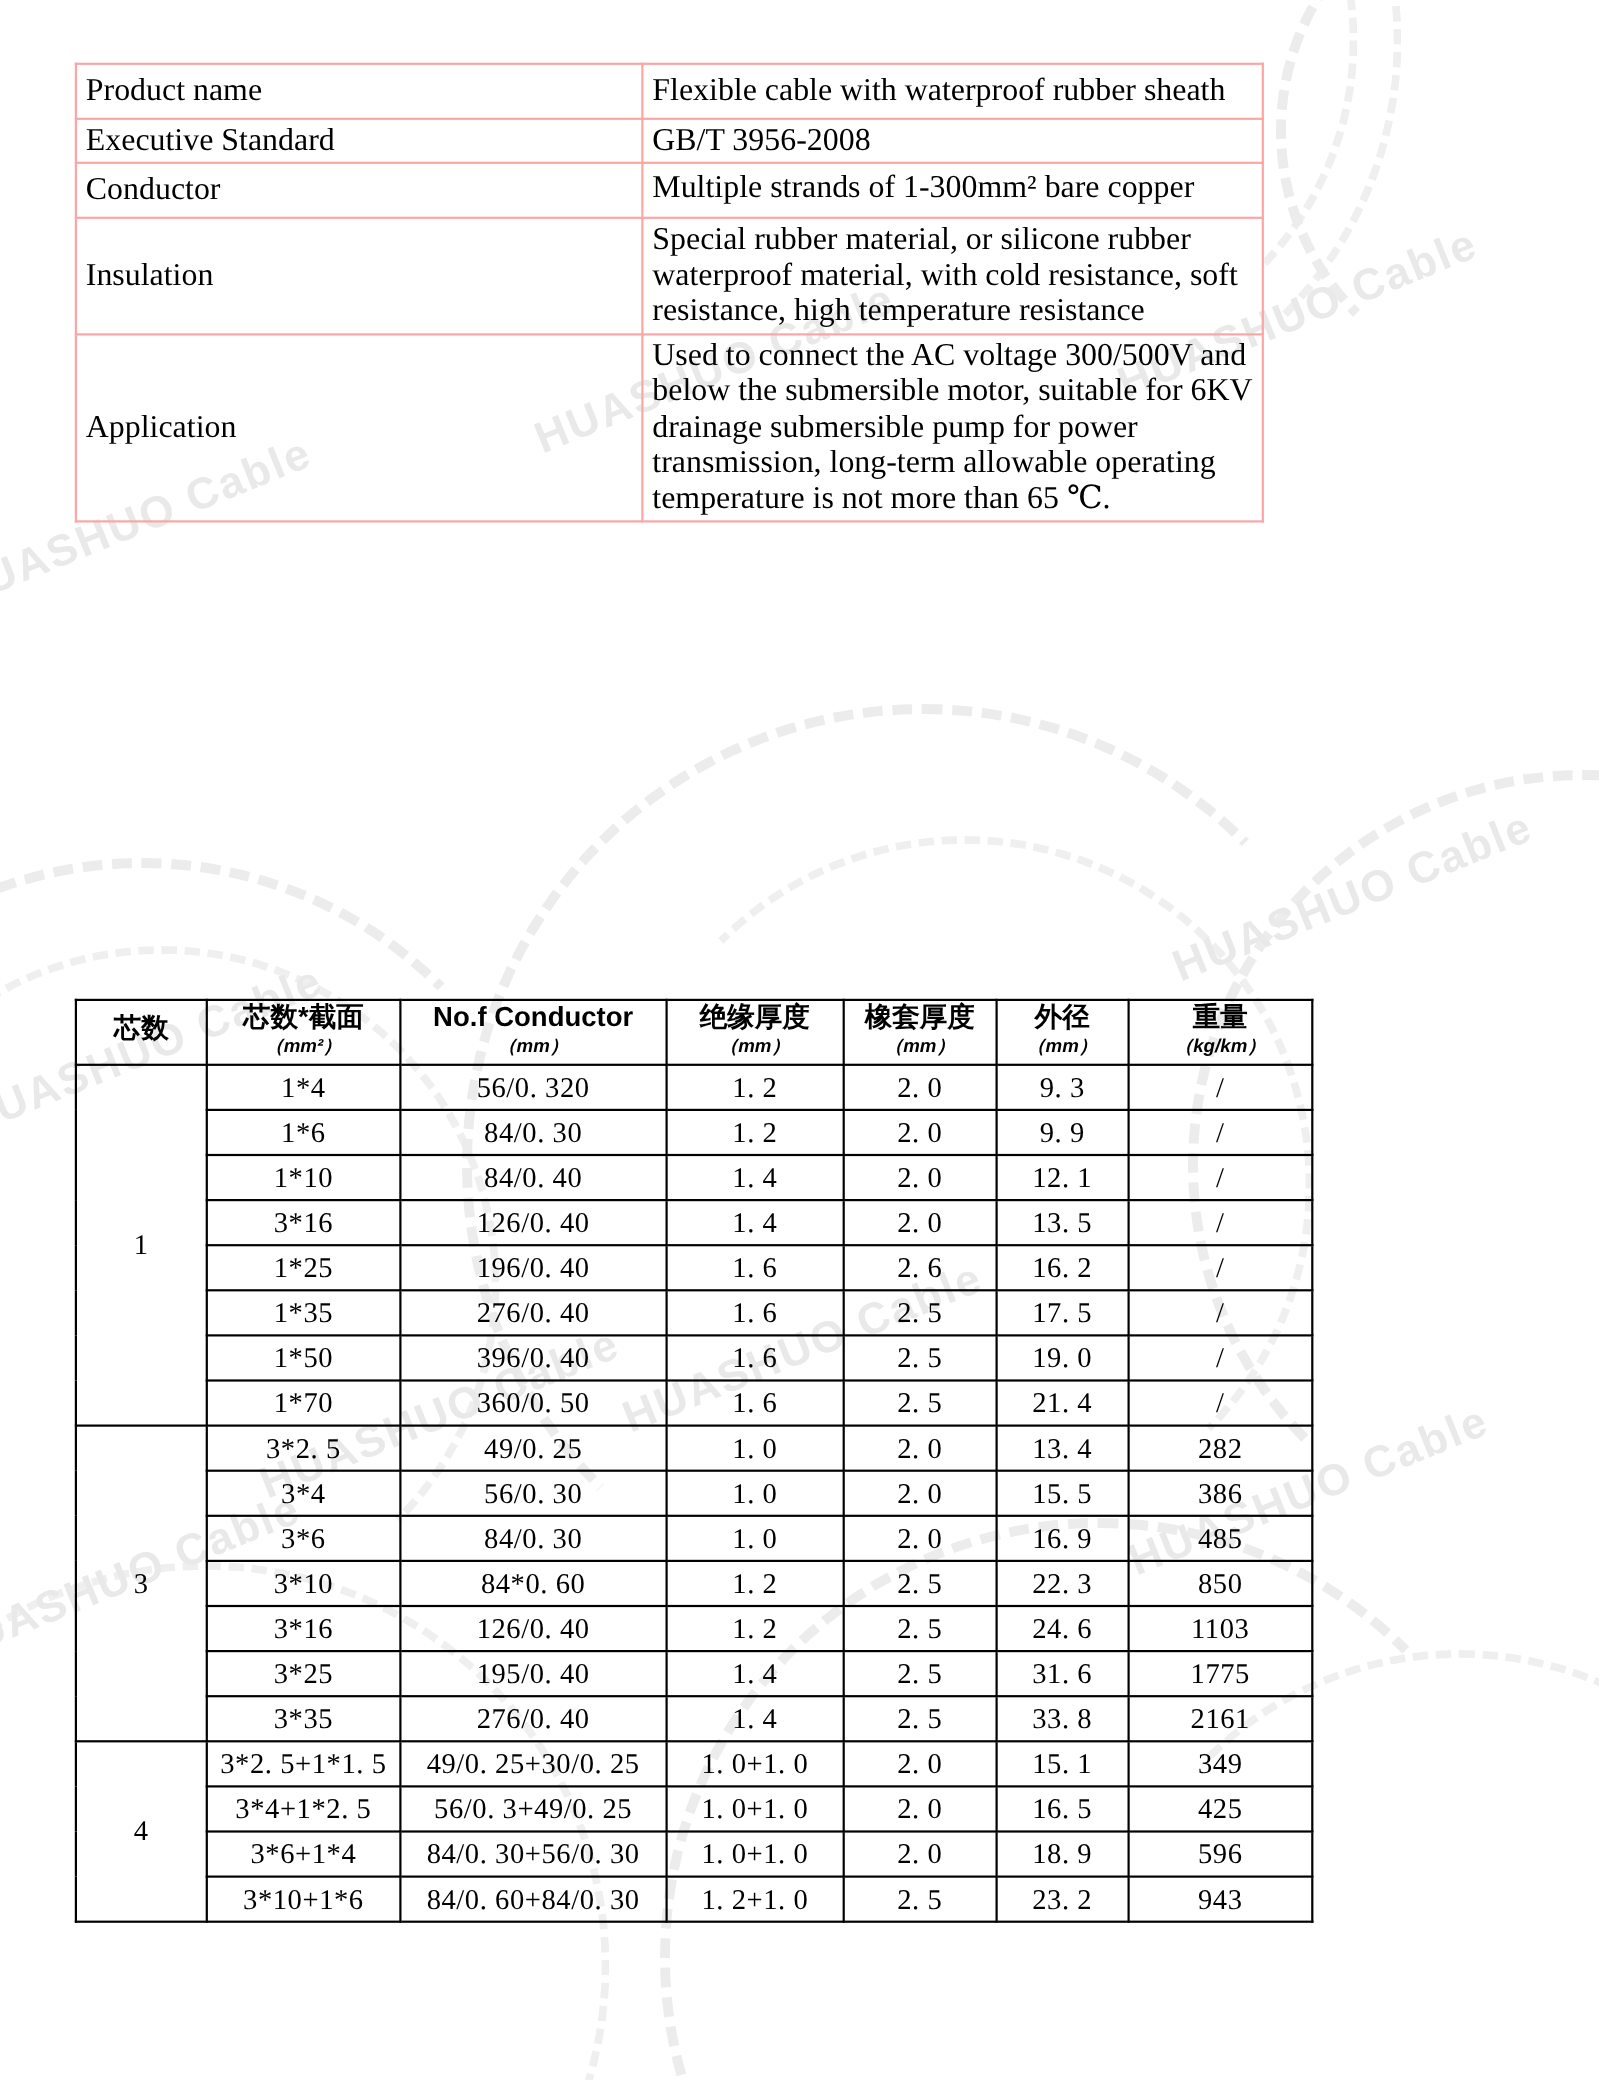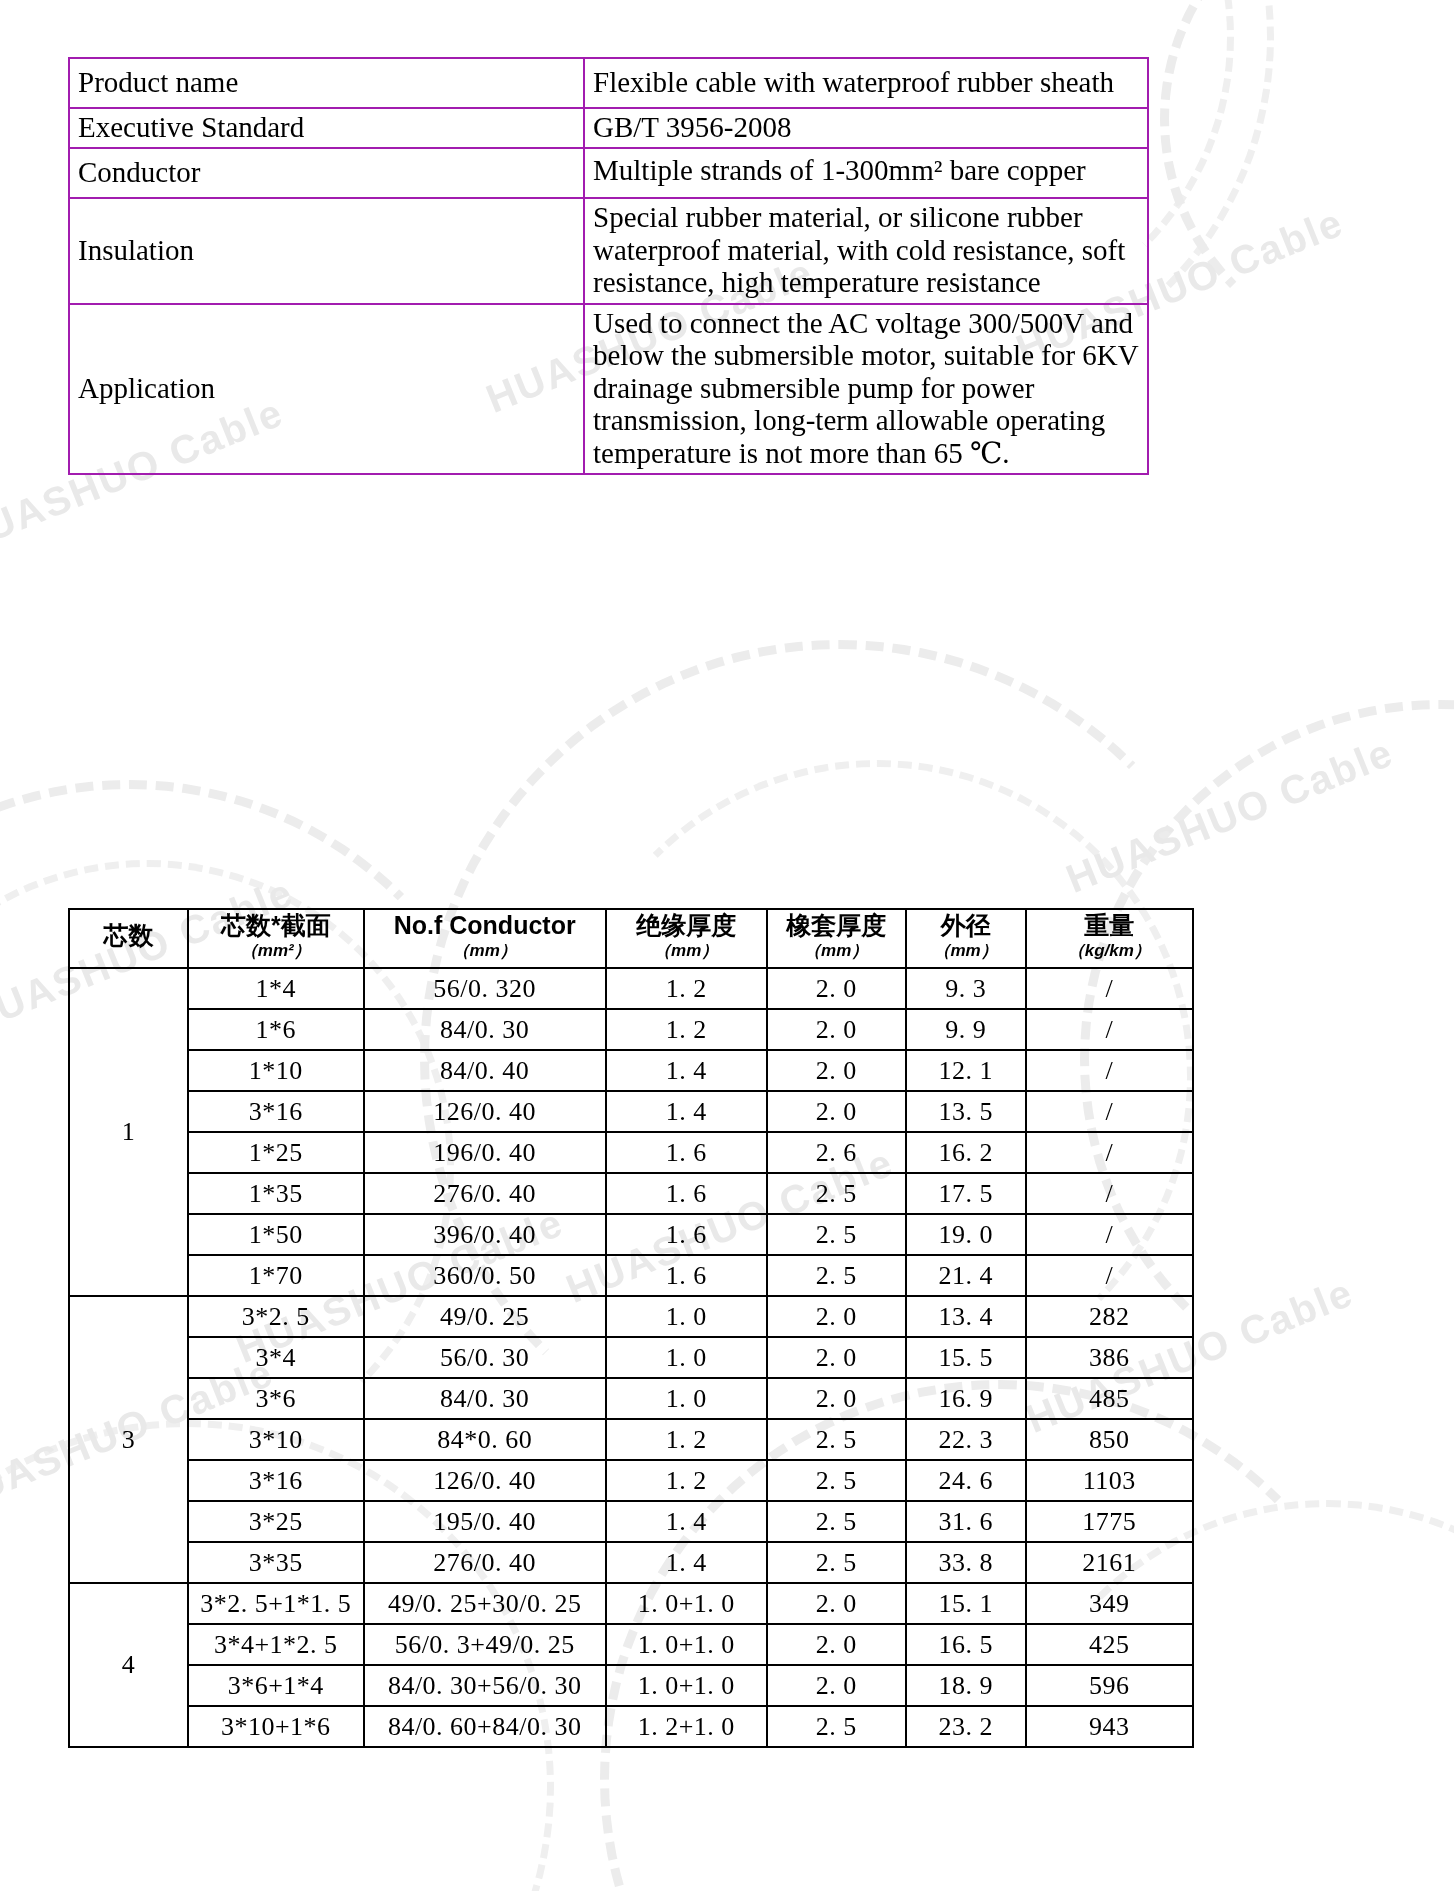--- a/index.html
+++ b/index.html
@@ -66,7 +66,7 @@
     table-layout: fixed;
   }
   .spec-table td {
-    border: 2px solid #a21caf;
+    border: 2px solid #fca5a5;
     padding: 2px 8px 4px 8px;
     font-size: 29px;
     line-height: 1.12;

